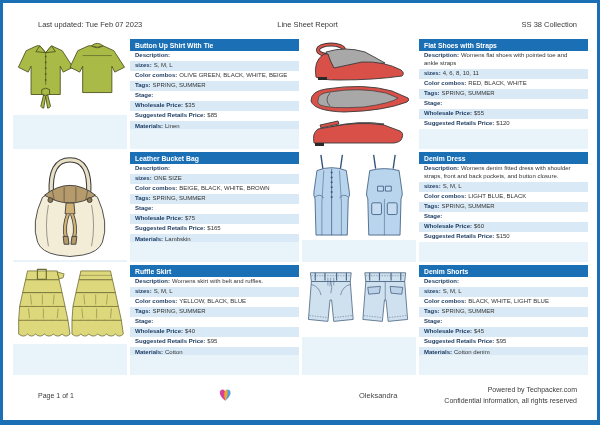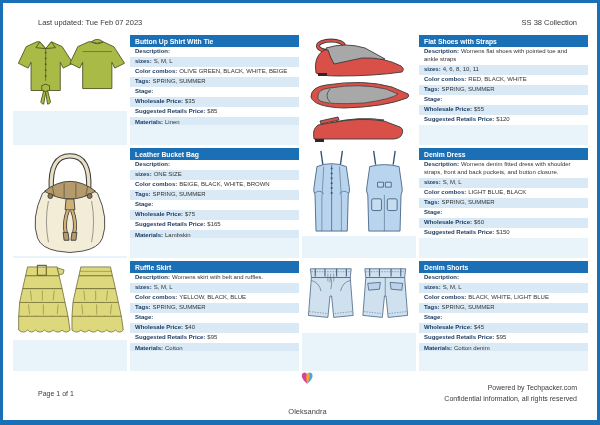--- a/index.html
+++ b/index.html
@@ -46,6 +46,7 @@
 
   <div class="hdr">
     <div class="l">Last updated: Tue Feb 07 2023</div>
+    <div class="c">Line Sheet Report</div>
     <div class="r">SS 38 Collection</div>
   </div>
 

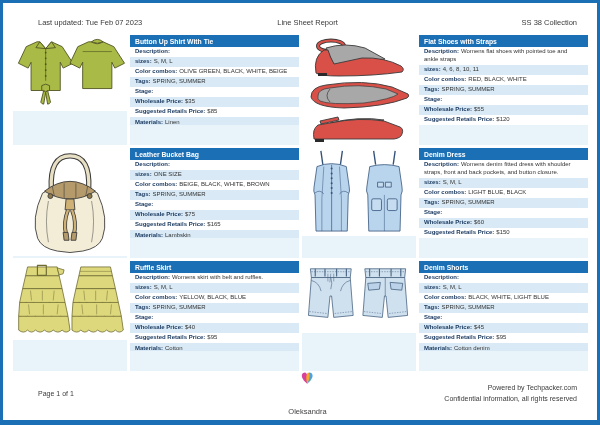--- a/index.html
+++ b/index.html
@@ -36,7 +36,7 @@
   
   .ftr{flex:1;display:flex;align-items:center;padding:0 20px 4px 35px;font-size:7px;color:#3a3a3a;}
   .ftr>div{flex:1;}
-  .ftr .brand{display:flex;align-items:center;justify-content:space-between;gap:20px;font-size:7.5px;color:#444;flex-direction:column;}
+  .ftr .brand{display:flex;align-items:center;justify-content:space-between;gap:20px;font-size:7.5px;color:#444;}
   .ftr .right{text-align:right;line-height:1.5;}
 </style>
 </head>

